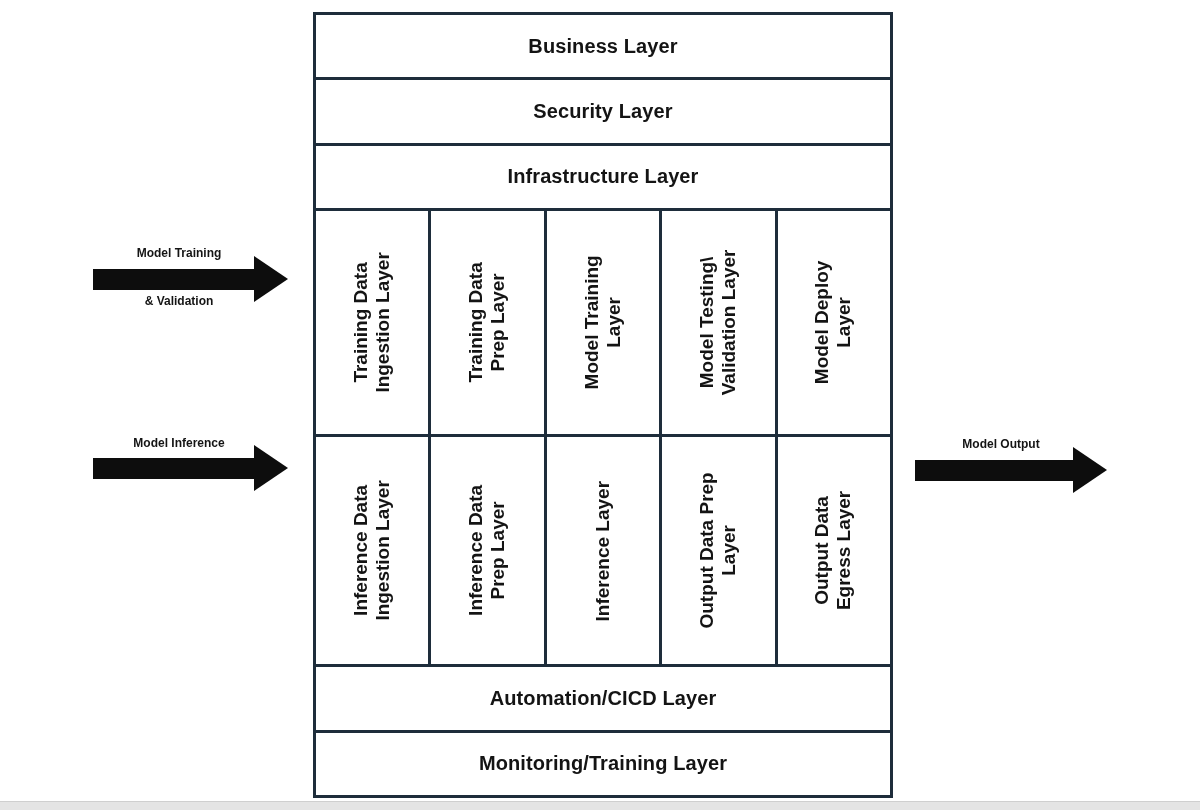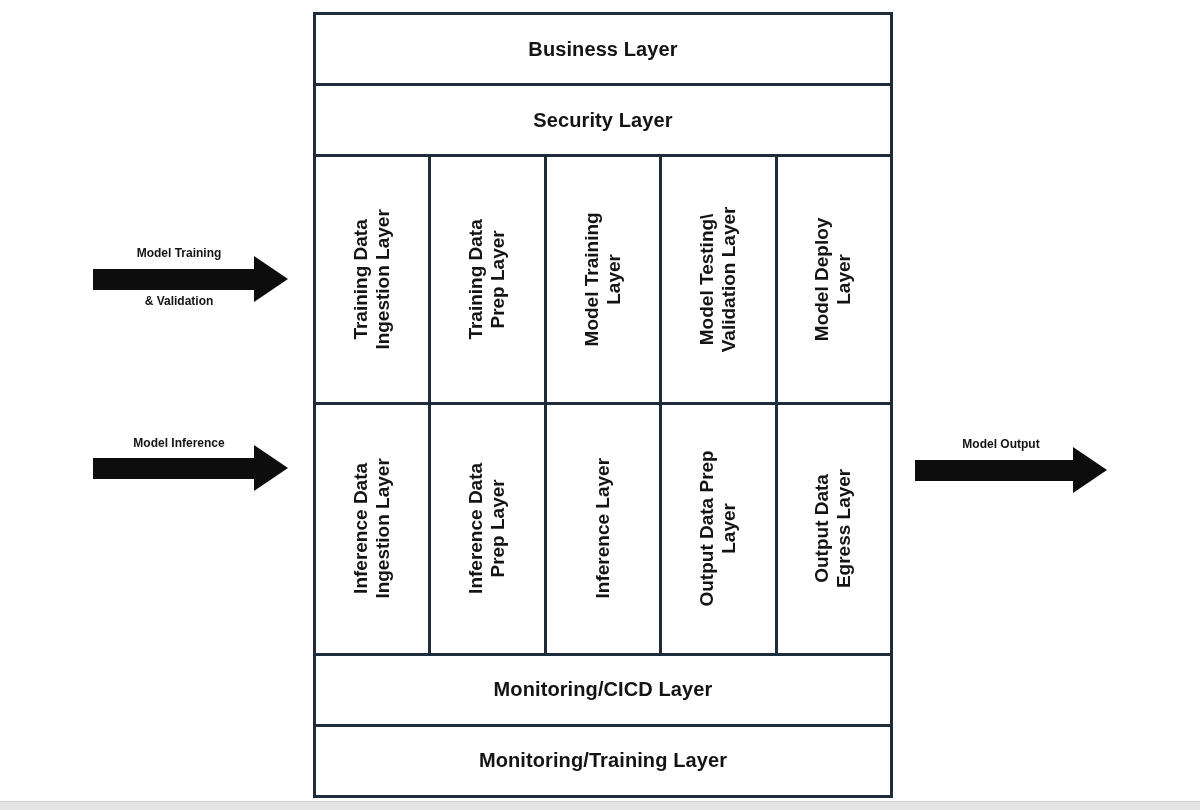--- a/index.html
+++ b/index.html
@@ -126,6 +126,9 @@
     <div class="row hbar">
       <span>Security Layer</span>
     </div>
+    <div class="row hbar">
+      <span>Infrastructure Layer</span>
+    </div>
 
     <div class="row vrow vrow-a">
       <div class="vcell">

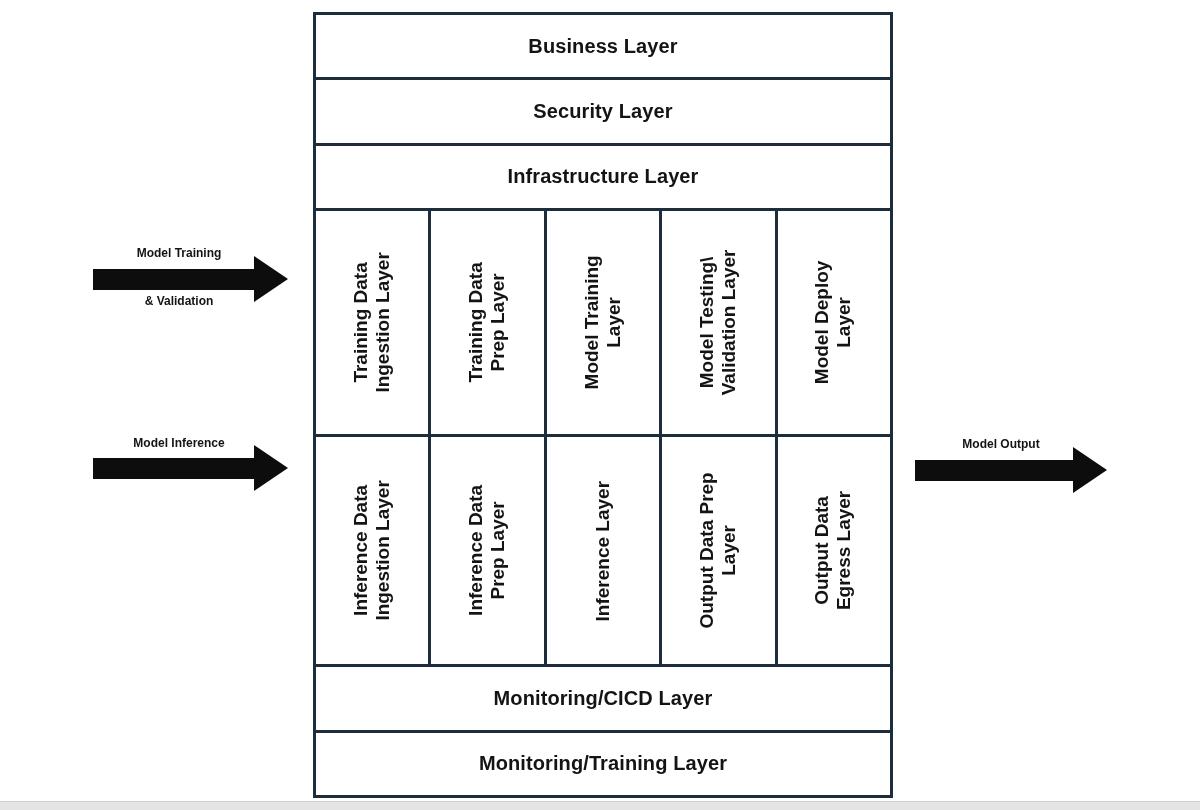--- a/index.html
+++ b/index.html
@@ -176,7 +176,7 @@
     </div>
 
     <div class="row hbar">
-      <span>Monitoring/CICD Layer</span>
+      <span>Automation/CICD Layer</span>
     </div>
     <div class="row hbar">
       <span>Monitoring/Training Layer</span>

